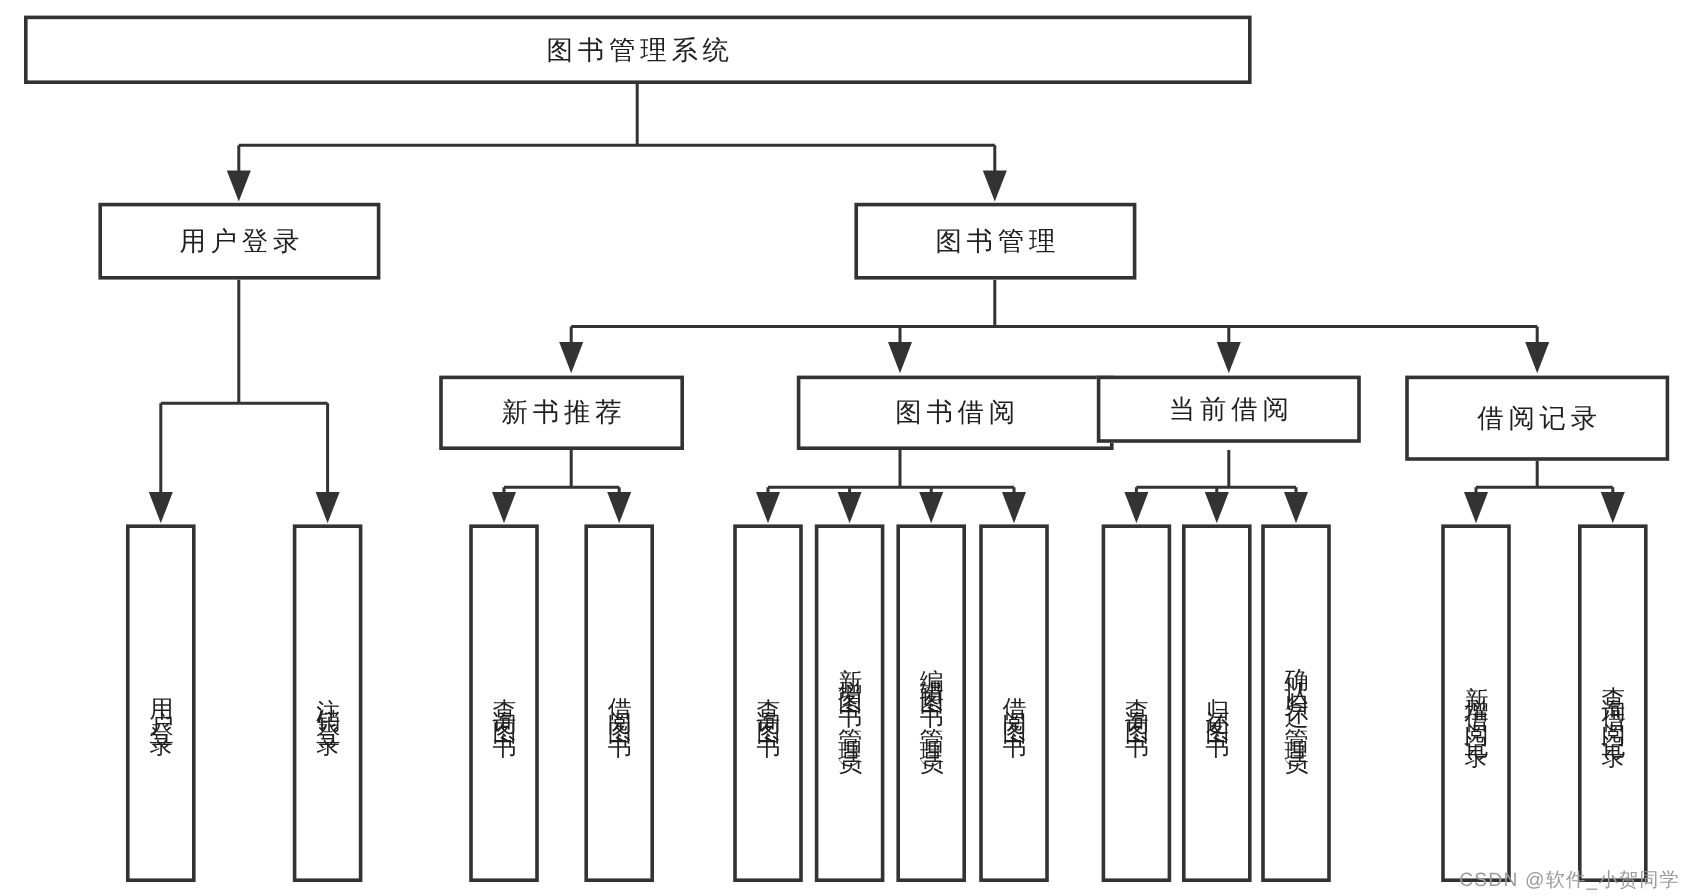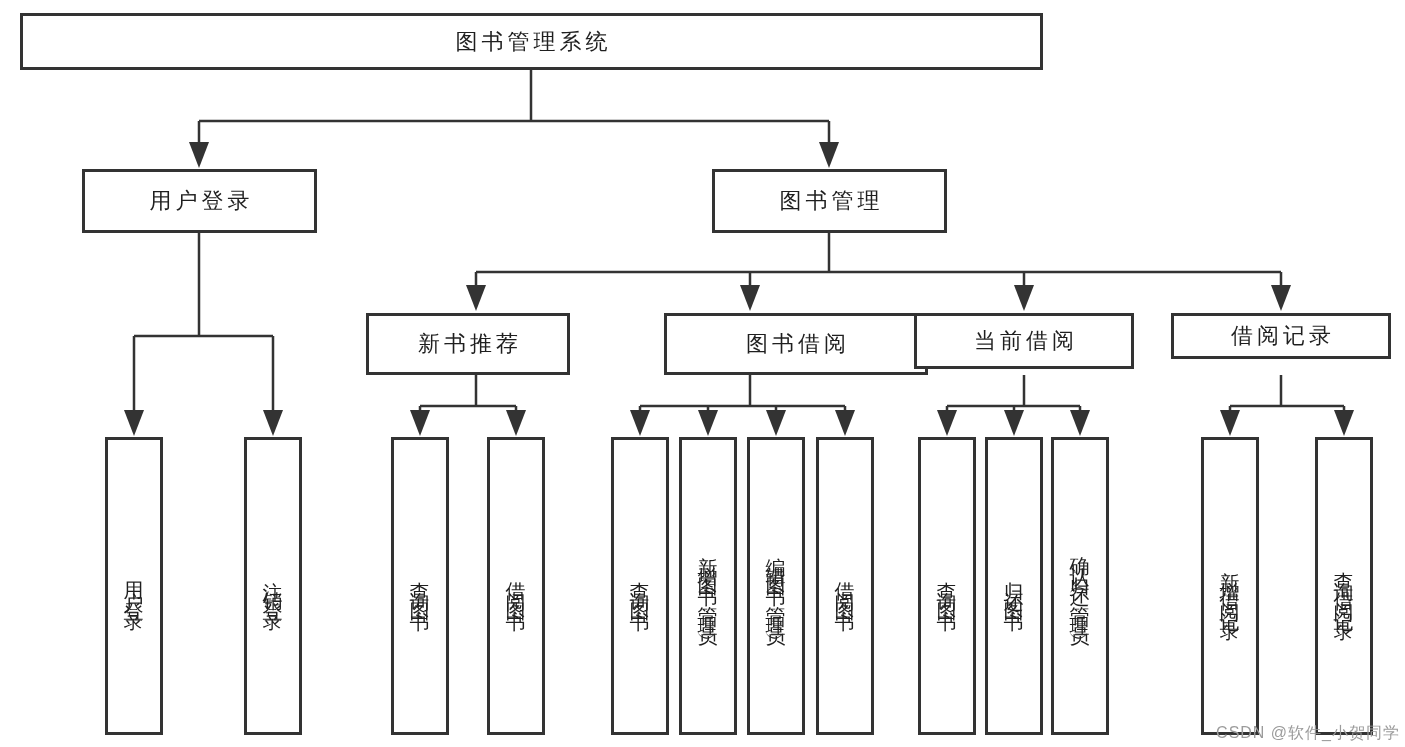--- a/index.html
+++ b/index.html
@@ -116,7 +116,7 @@
   <div class="node node-h" style="left:366px; top:313px; width:204px; height:62px;">新书推荐</div>
   <div class="node node-h" style="left:640px; top:313px; width:264px; height:62px;margin-left:24px;">图书借阅</div>
   <div class="node node-h" style="left:914px; top:313px; width:220px; height:56px;">当前借阅</div>
-  <div class="node node-h" style="left:1171px; top:313px; width:220px; height:46px;">借阅记录</div>
+  <div class="node node-h" style="left:1171px; top:313px; width:220px; height:71px;">借阅记录</div>
 
   <div class="node node-v" style="left:105px; top:437px; width:58px; height:298px;">
     <span class="vtext">用户登录</span>

